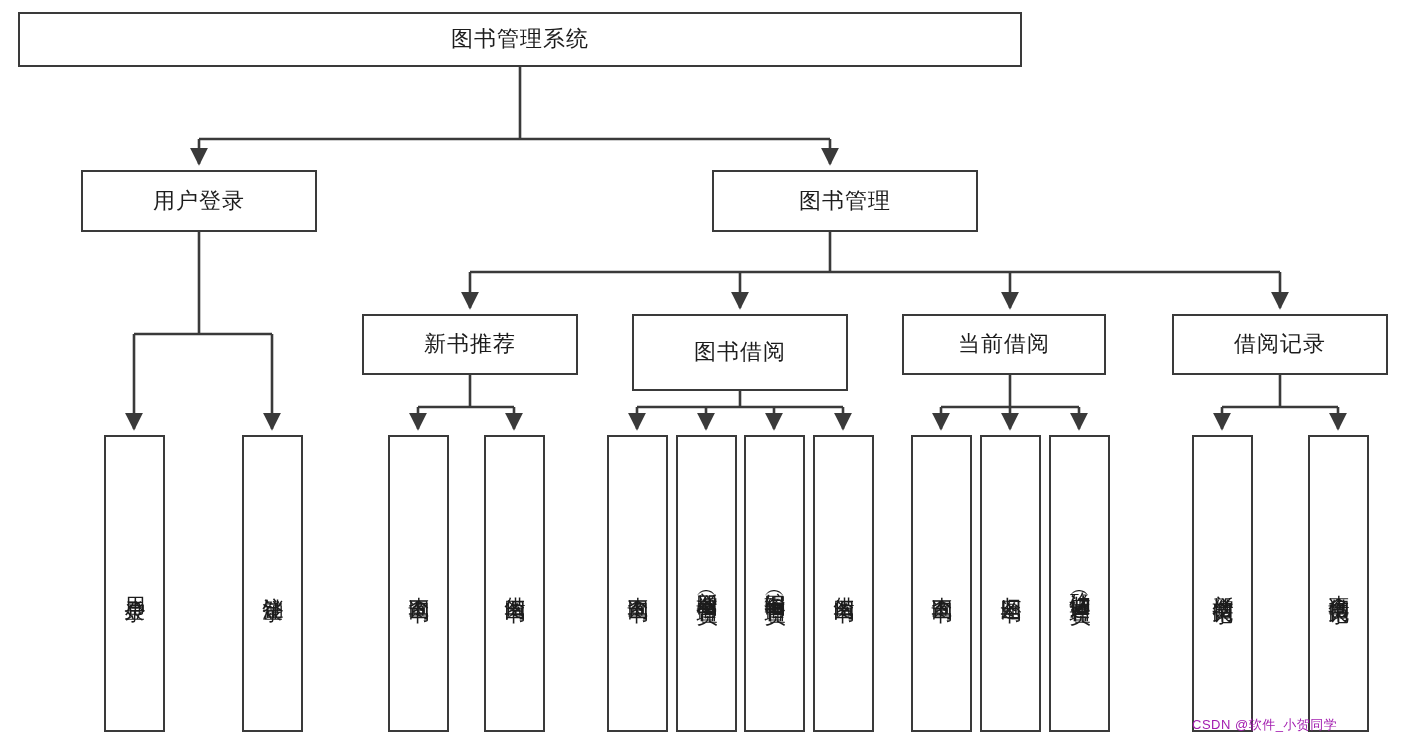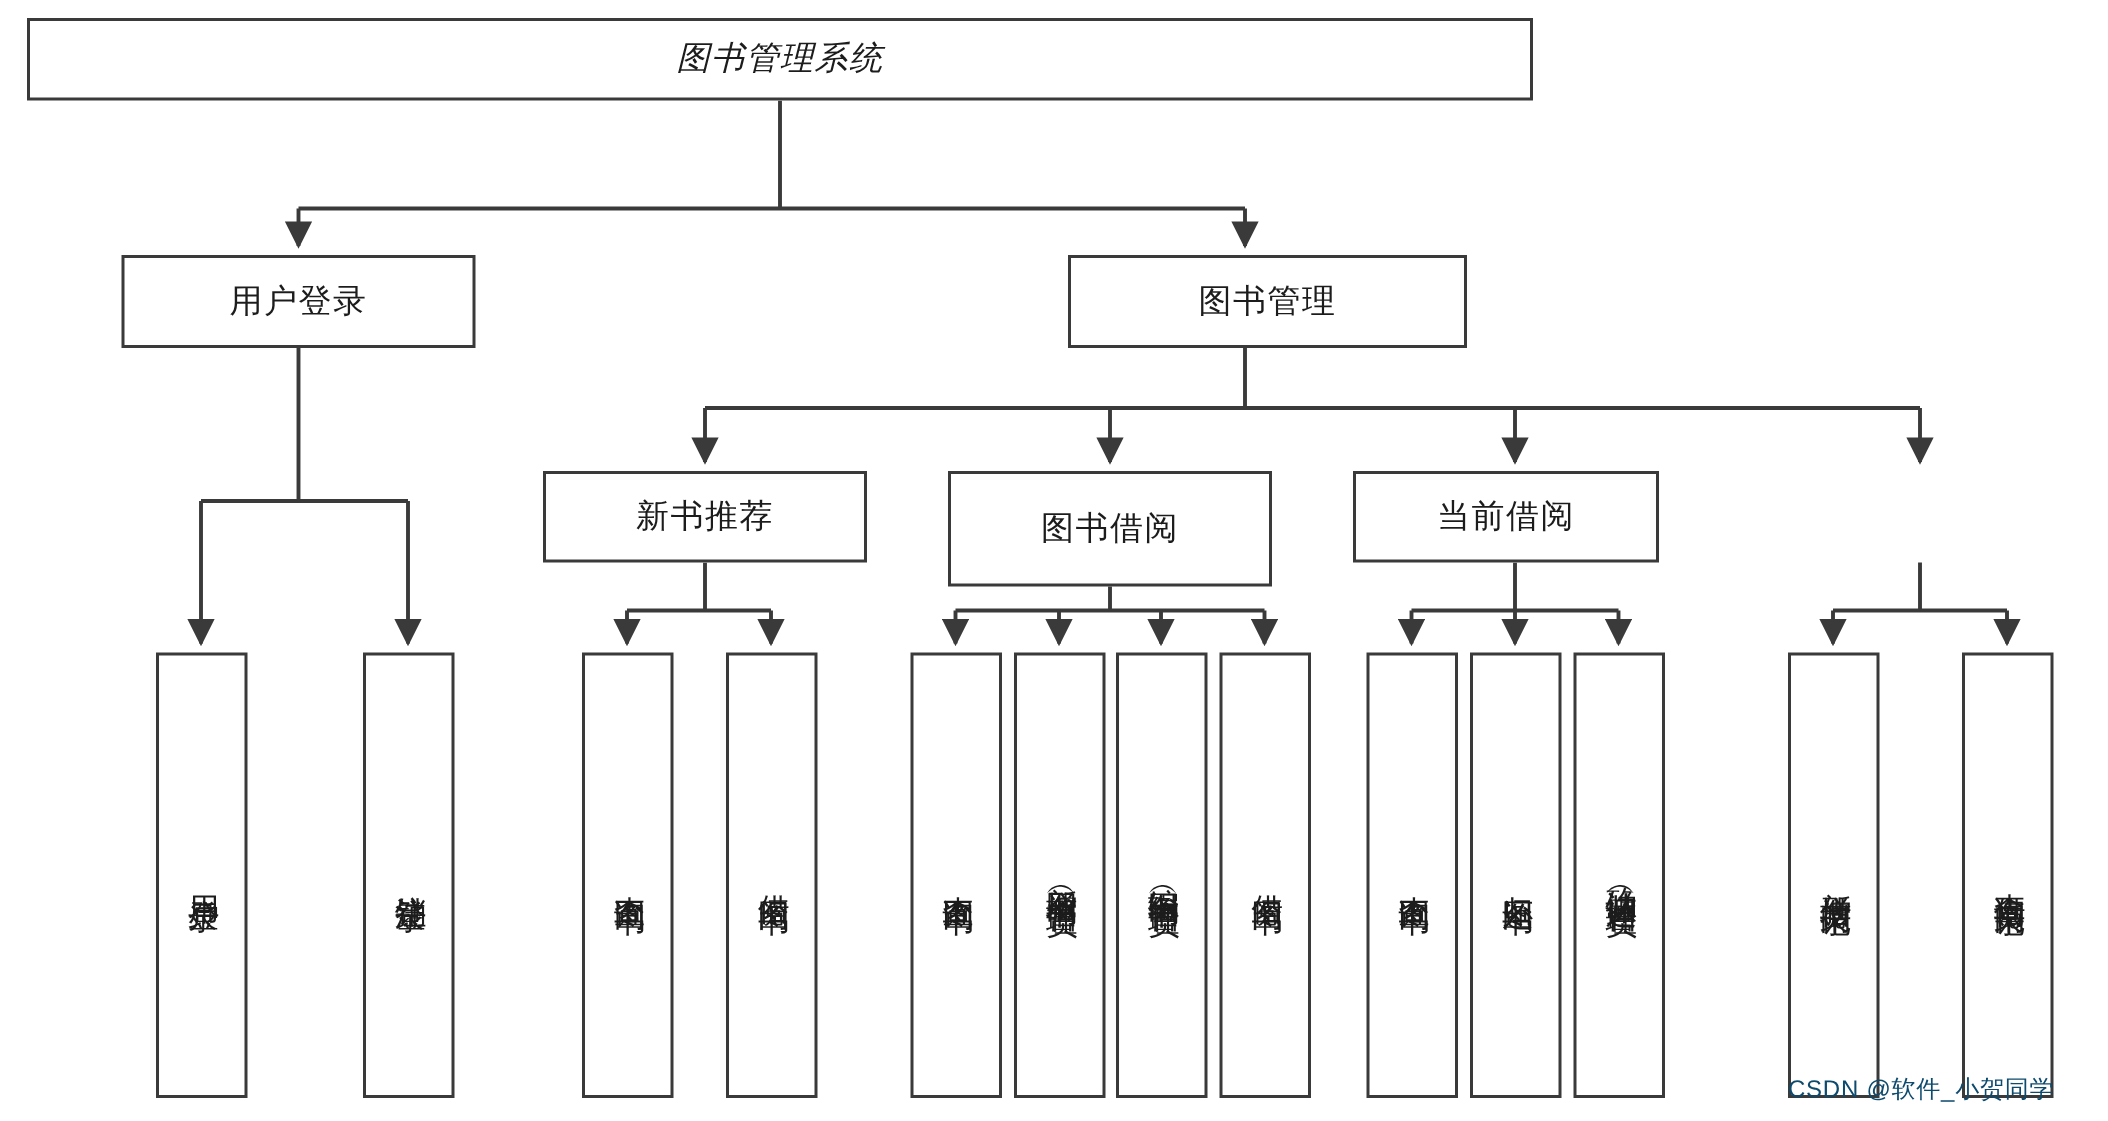--- a/index.html
+++ b/index.html
@@ -123,7 +123,7 @@
     </g>
   </svg>
 
-  <div class="node horiz" style="left:18px; top:12px; width:1004px; height:55px;font-style:italic;">
+  <div class="node horiz" style="left:18px; top:12px; width:1004px; height:55px;">
     <span class="txt">图书管理系统</span>
   </div>
 

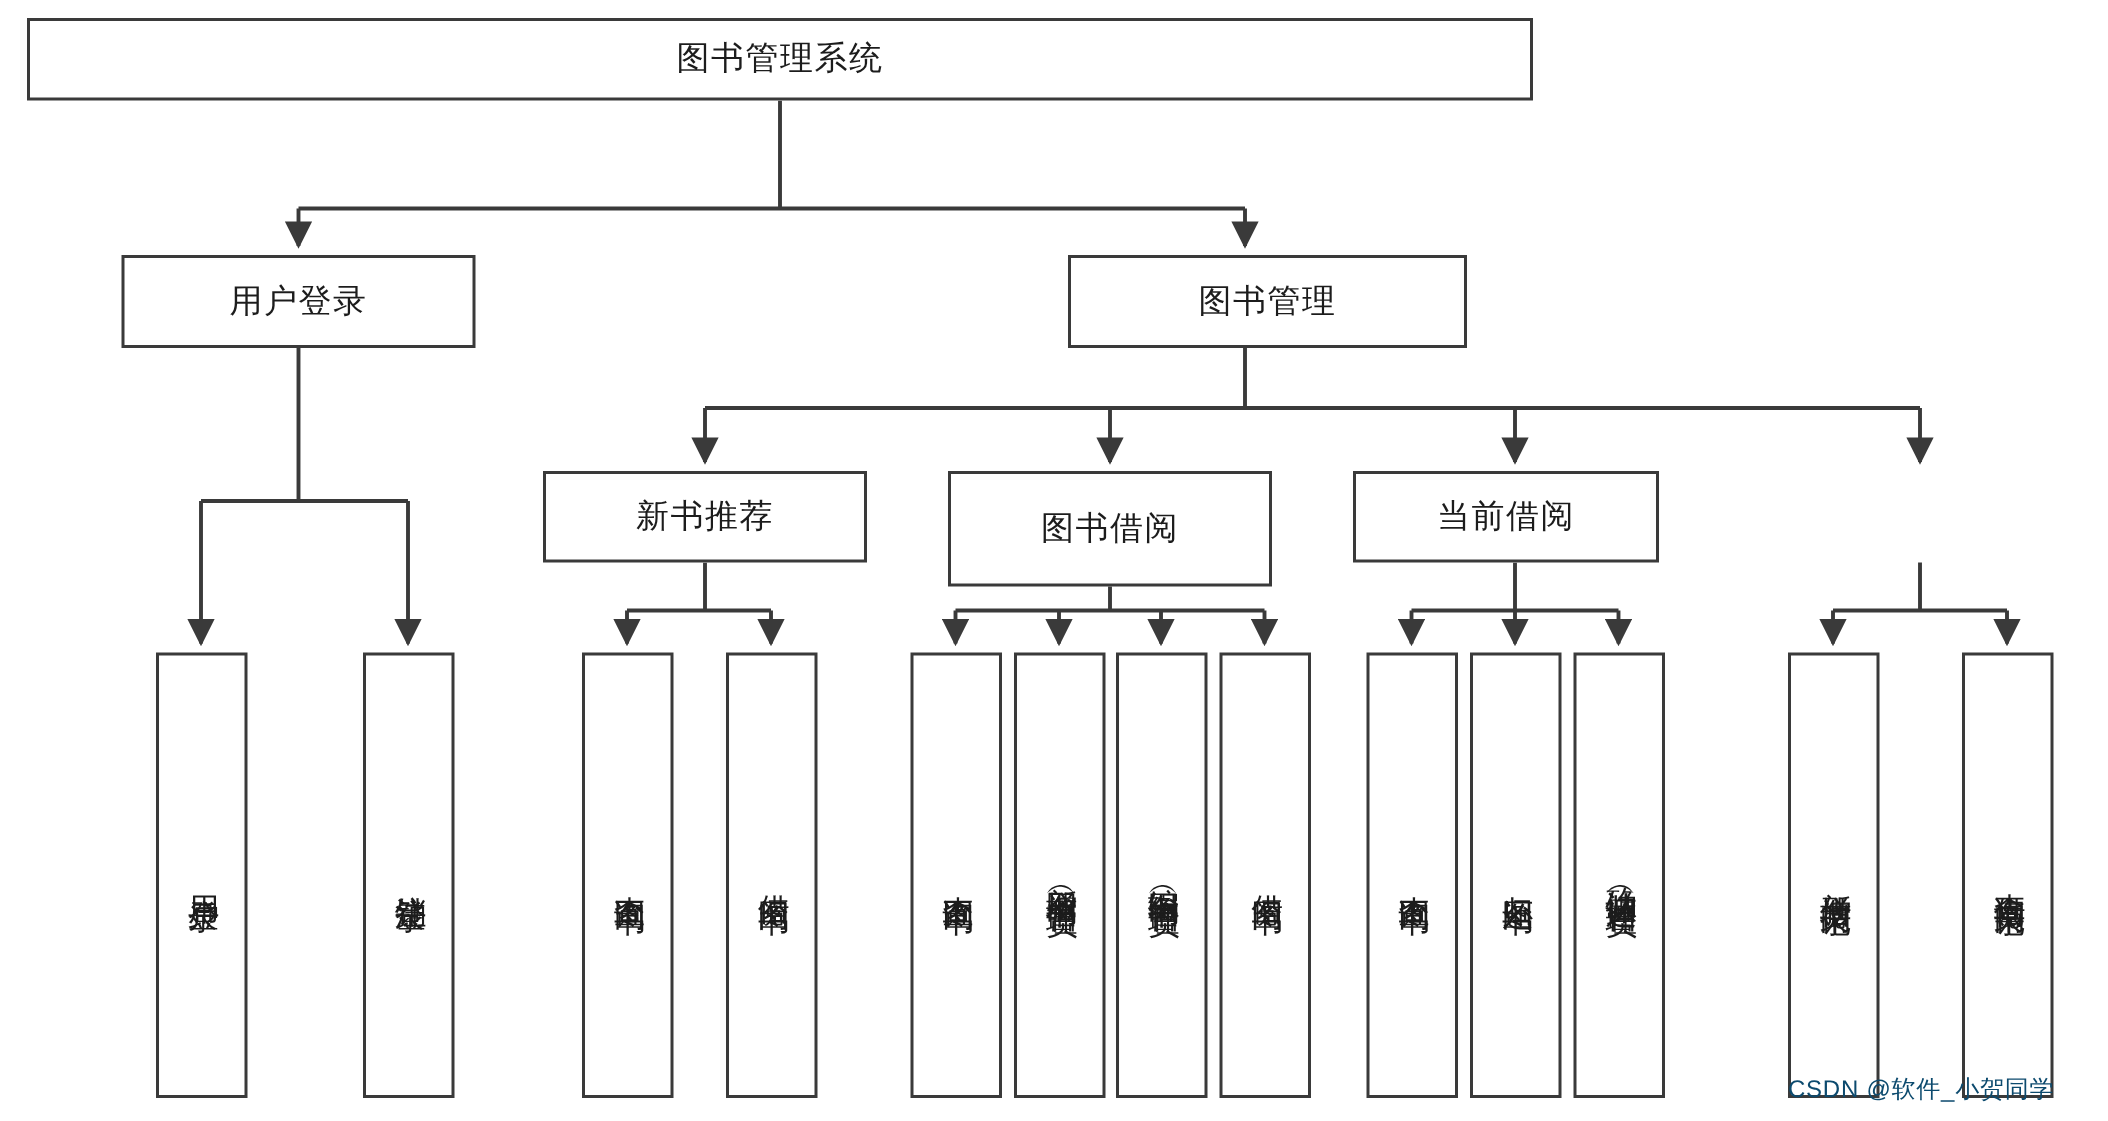--- a/index.html
+++ b/index.html
@@ -143,6 +143,9 @@
   <div class="node horiz" style="left:902px; top:314px; width:204px; height:61px;">
     <span class="txt">当前借阅</span>
   </div>
+  <div class="node horiz" style="left:1172px; top:314px; width:216px; height:61px;">
+    <span class="txt">借阅记录</span>
+  </div>
 
   <div class="node vert" style="left:104px; top:435px; width:61px; height:297px;">
     <span class="txt">用户登录</span>

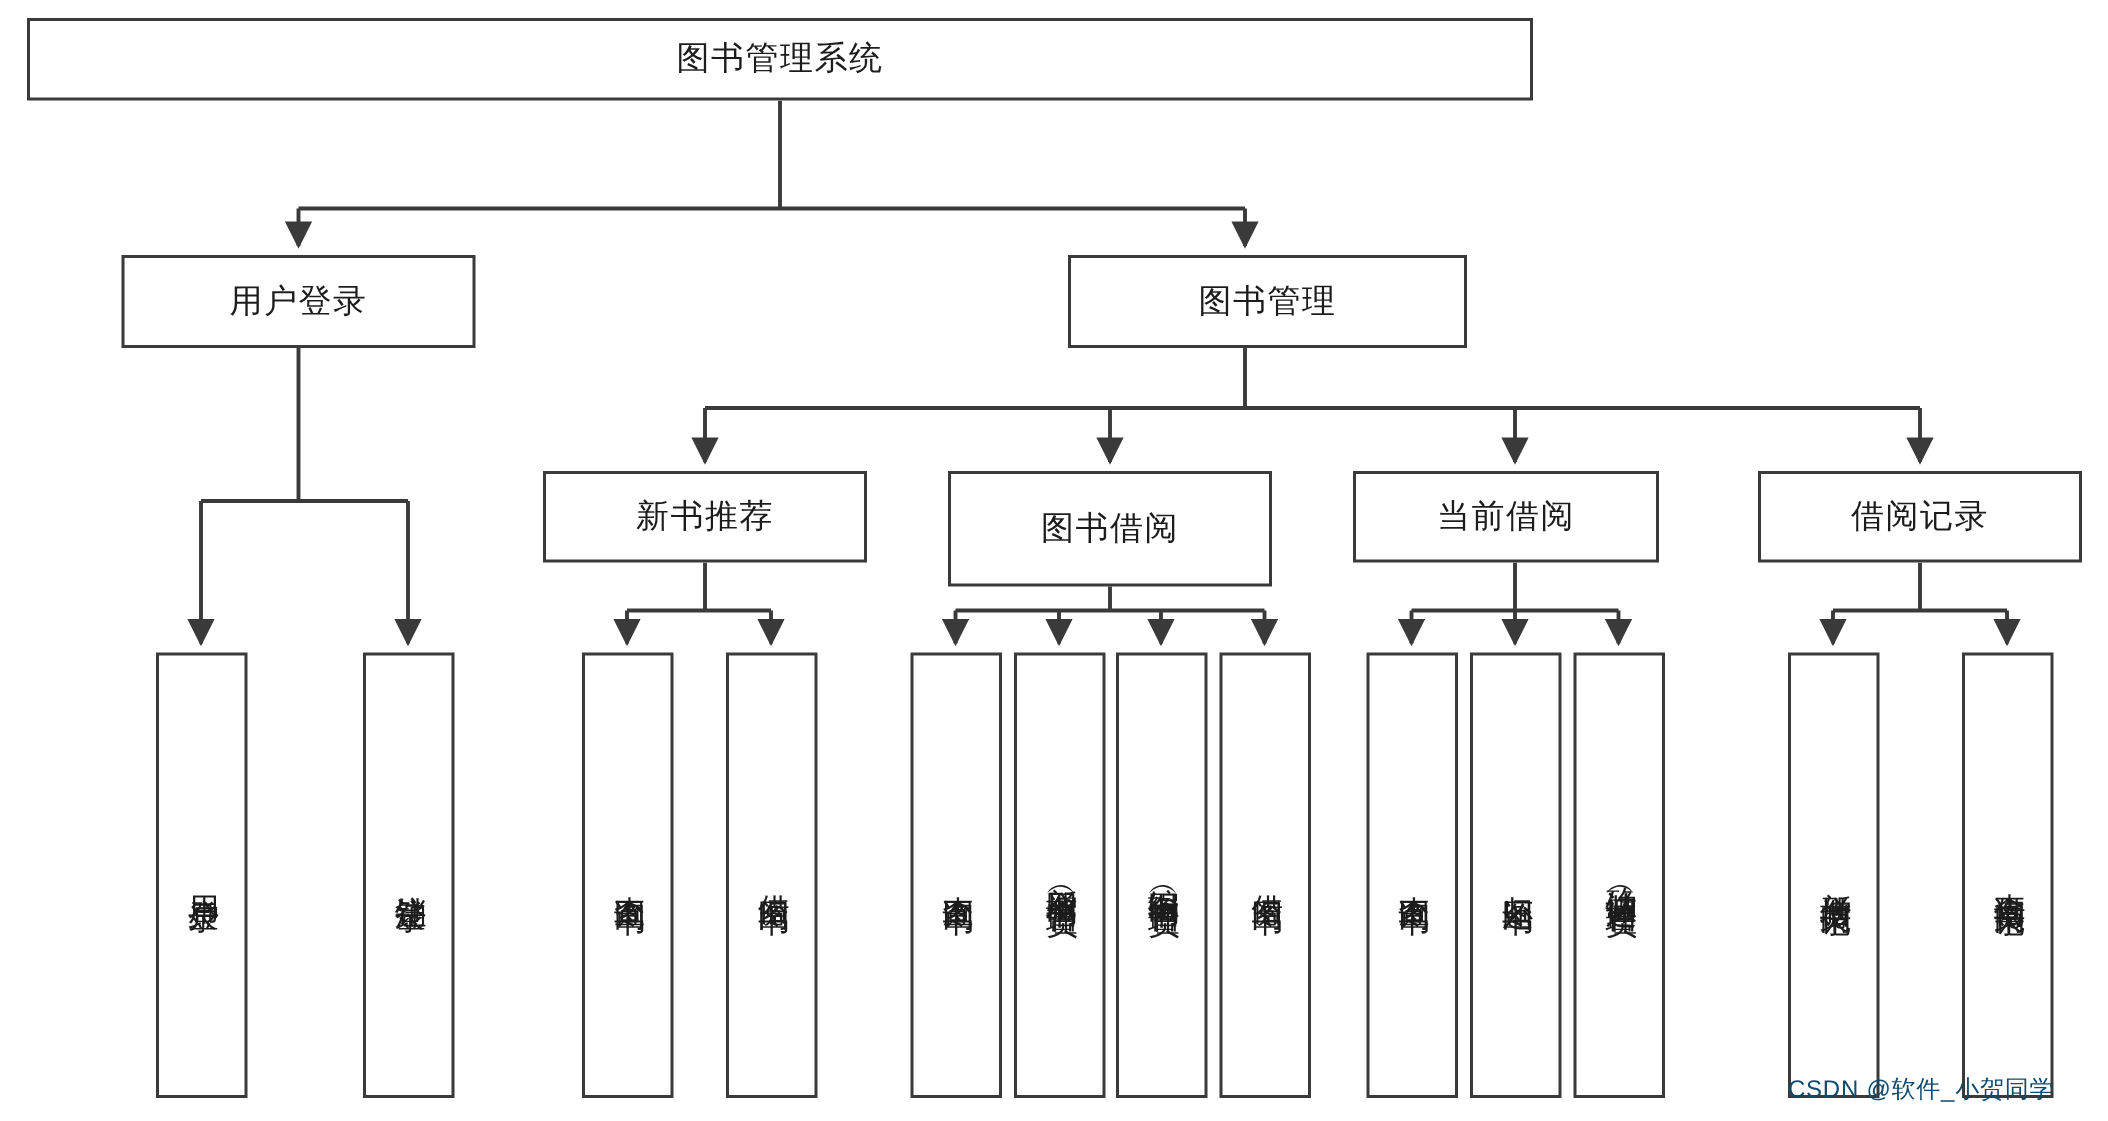--- a/index.html
+++ b/index.html
@@ -59,8 +59,8 @@
   }
   .watermark {
     position: absolute;
-    font-size: 16px;
-    color: #0c4a6e;
+    font-size: 13px;
+    color: #a21caf;
     white-space: nowrap;
     letter-spacing: 0.5px;
   }

